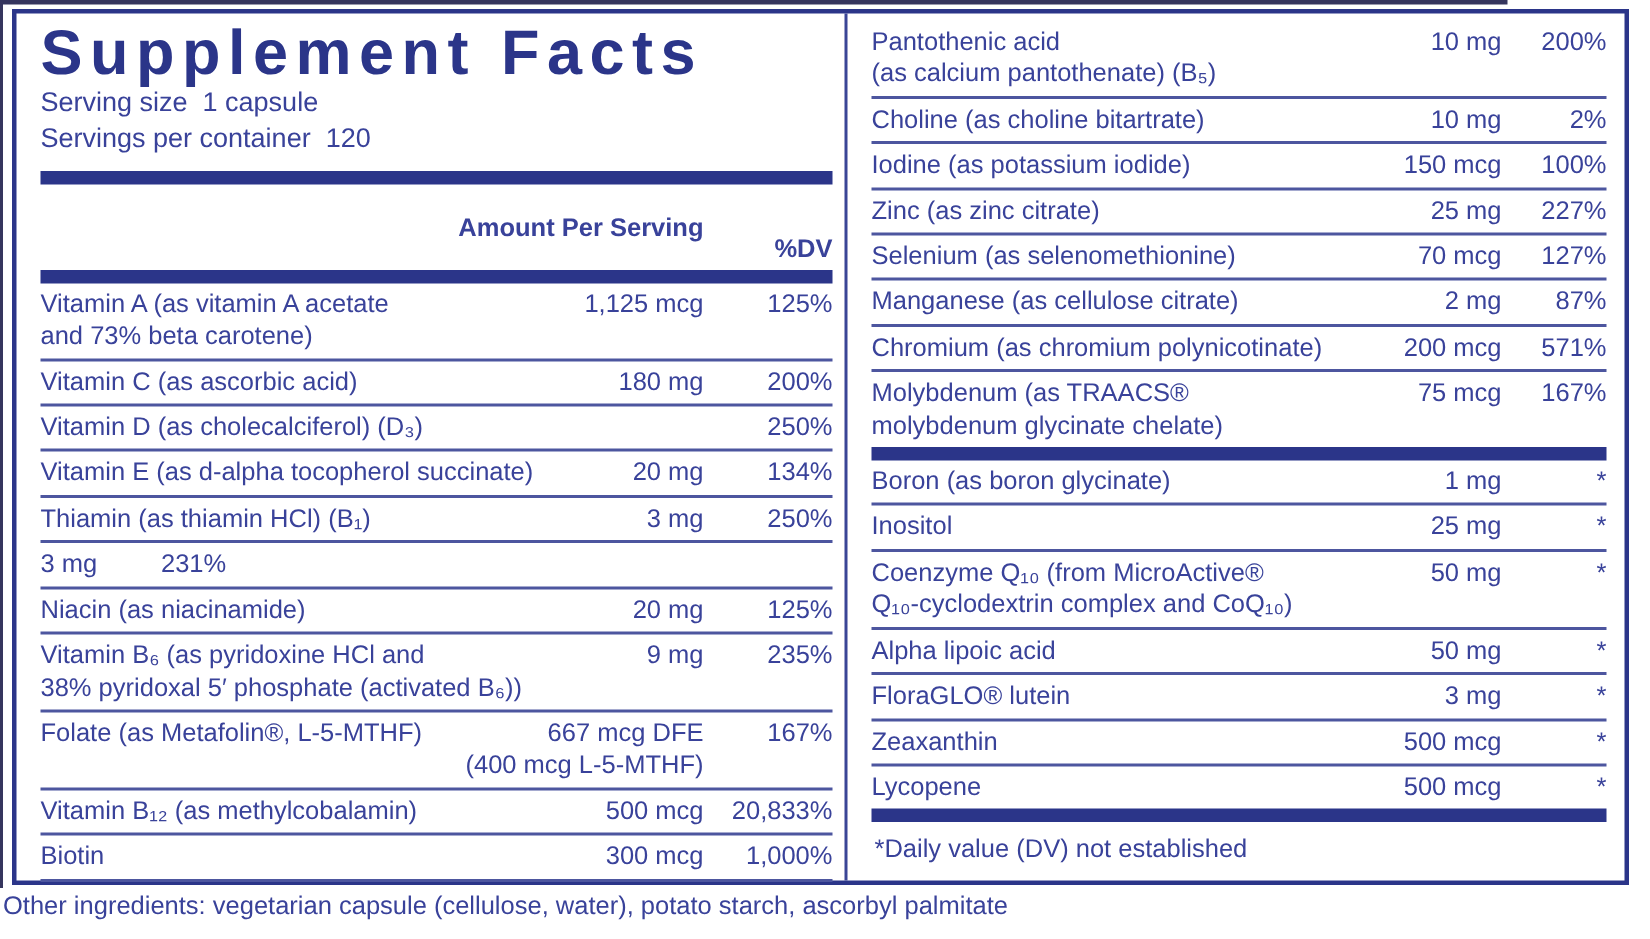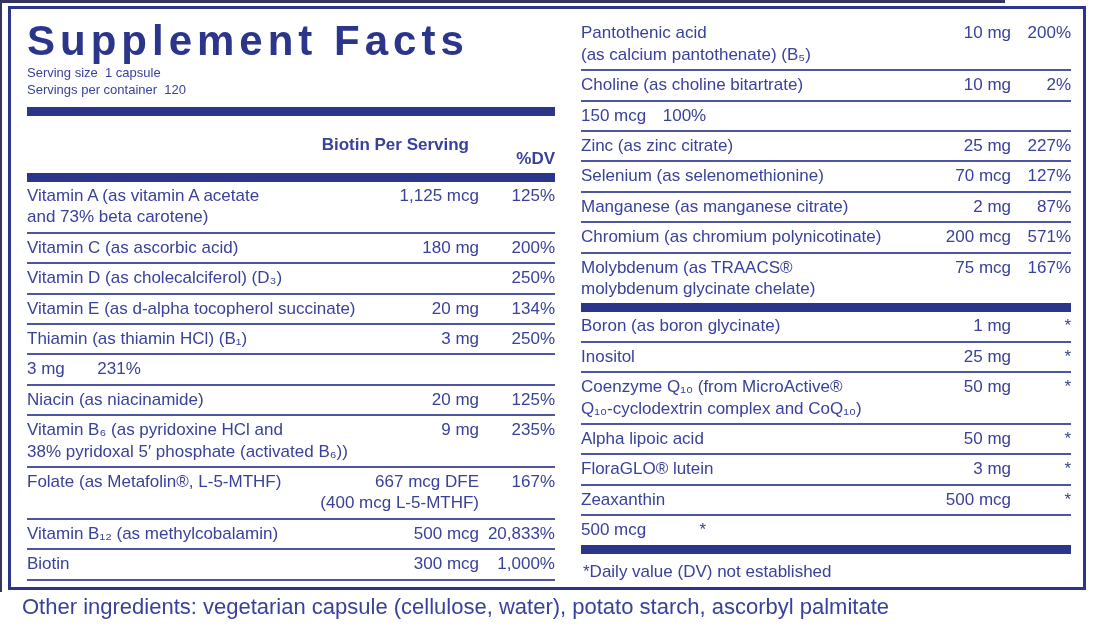--- a/index.html
+++ b/index.html
@@ -17,7 +17,7 @@
   .box {
     position:absolute; left:8px; top:6px; width:1078px; height:584px;
     border:3px solid #2b3589; box-sizing:border-box;
-    display:flex; background:#fff;align-items:center;
+    display:flex; background:#fff;
   }
   .col-left  { width:552px; box-sizing:border-box; padding:2px 8px 0 16px; }
   .vdiv      { width:2px; background:#3a4596; }

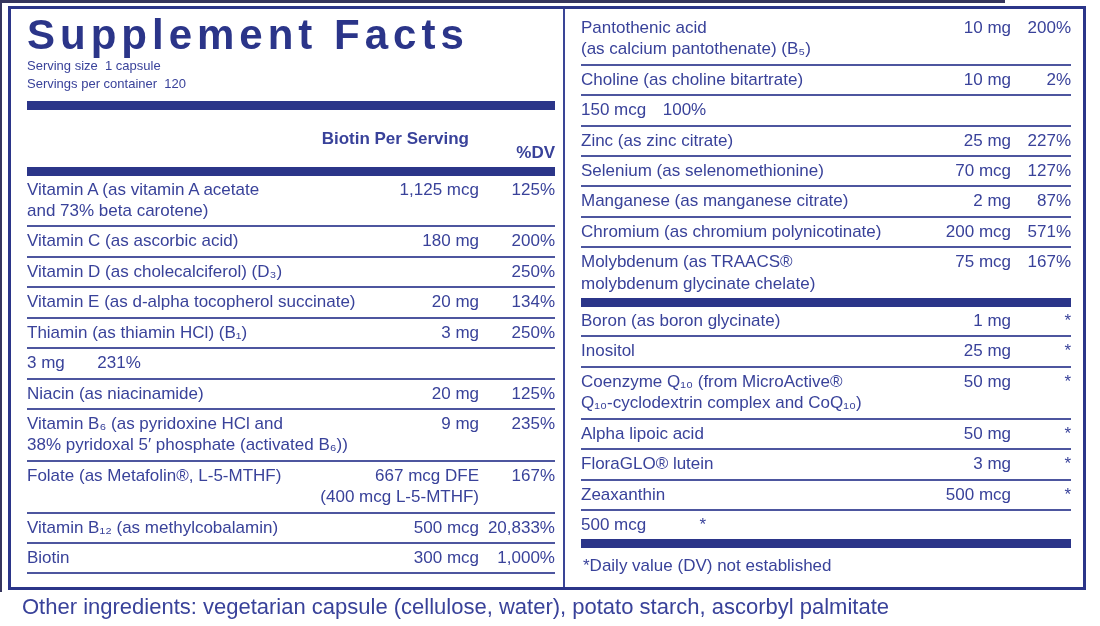--- a/index.html
+++ b/index.html
@@ -43,7 +43,7 @@
     font-size:17px; line-height:1.26;
   }
   .row .nm  { flex:1; white-space:pre-line; padding-right:8px; }
-  .row .amt { white-space:pre-line; text-align:right; }
+  .row .amt { white-space:pre-line; text-align:right; margin-right:10px; }
   .row .dv  { text-align:right; white-space:pre; }
   .row.last { border-bottom:none; }
   .col-right .dv { width:60px; }

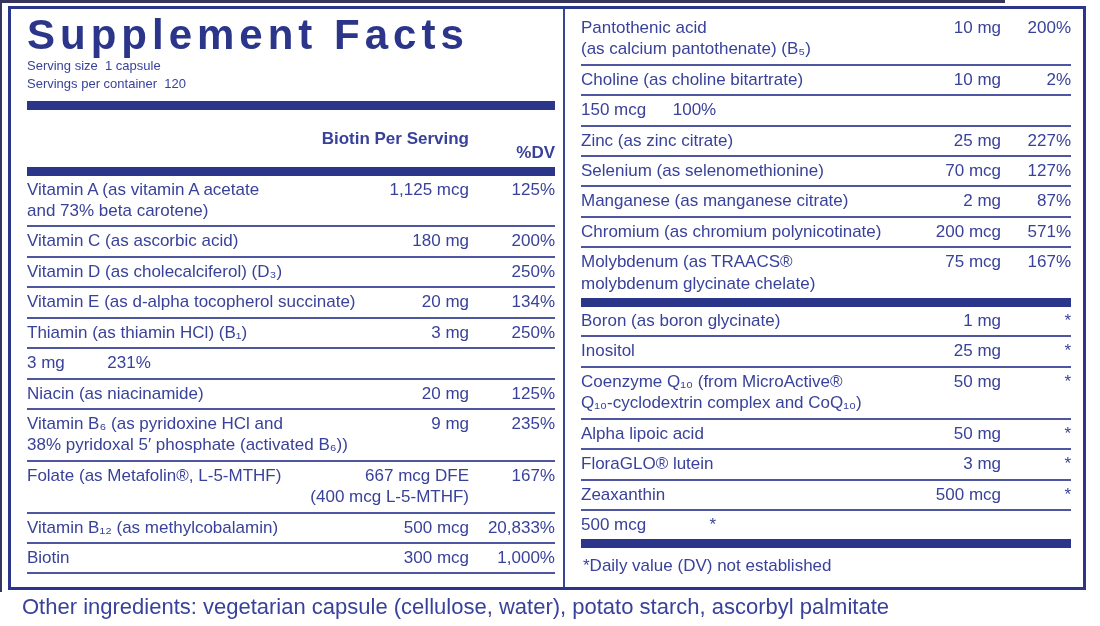--- a/index.html
+++ b/index.html
@@ -27,7 +27,7 @@
     font-size:42px; font-weight:bold; letter-spacing:5px; line-height:1.08;
     color:#2b3589; white-space:nowrap; margin-top:1px;
   }
-  .serving { font-size:13px; line-height:1.32; white-space:pre; }
+  .serving { font-size:18px; line-height:1.32; white-space:pre; }
 
   .bar { height:9px; background:#2b3589; }
   .bar.b1 { margin-top:9px; }

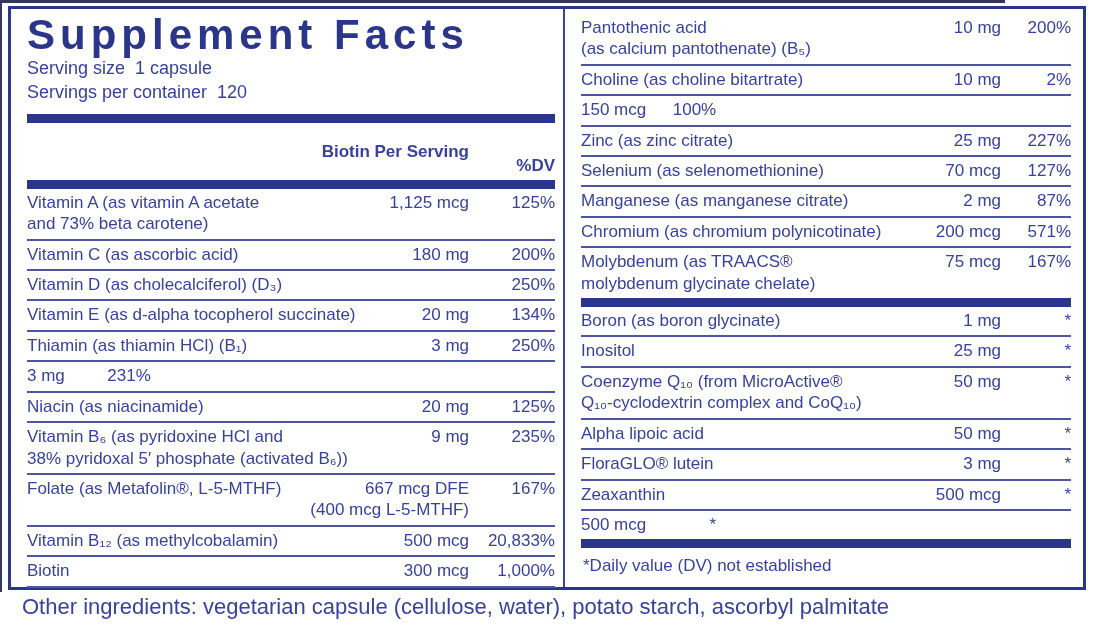--- a/index.html
+++ b/index.html
@@ -146,6 +146,7 @@
           <span class="dv">2%</span>
         </div>
       <div class="row">
+          <span class="nm">Iodine (as potassium iodide)</span>
           <span class="amt">150 mcg</span>
           <span class="dv">100%</span>
         </div>

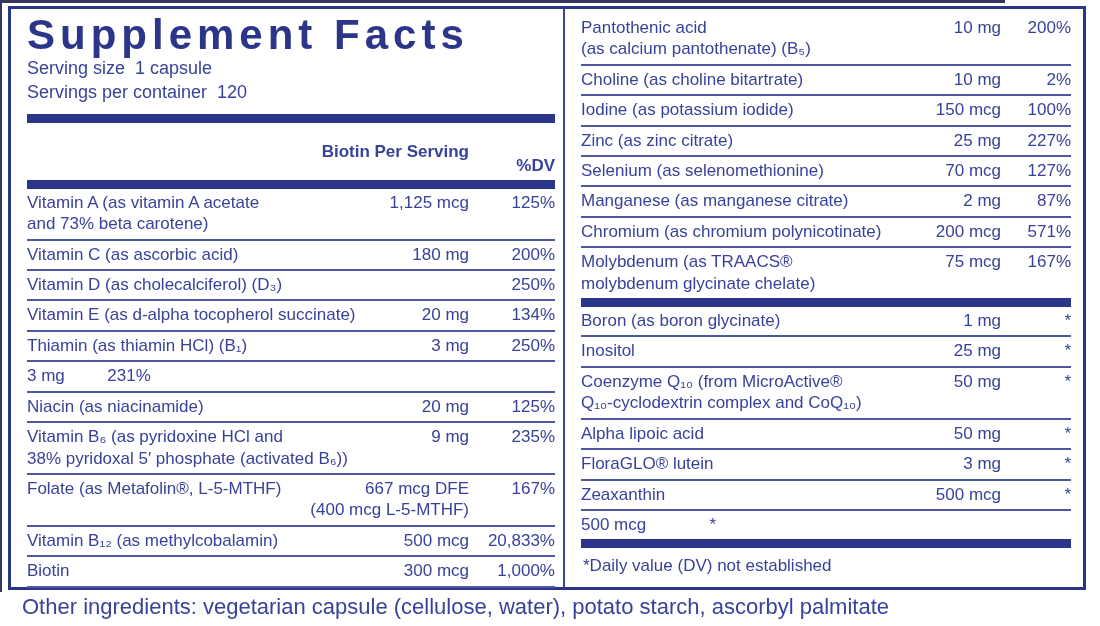--- a/index.html
+++ b/index.html
@@ -68,7 +68,7 @@
       <div class="bar b1"></div>
       <div class="colhead">
         <span class="sp"></span>
-        <span class="amt-h">Biotin Per Serving</span>
+        <span class="amt-h">Amount Per Serving</span>
         <span class="dv-h">%DV</span>
       </div>
       <div class="bar"></div>

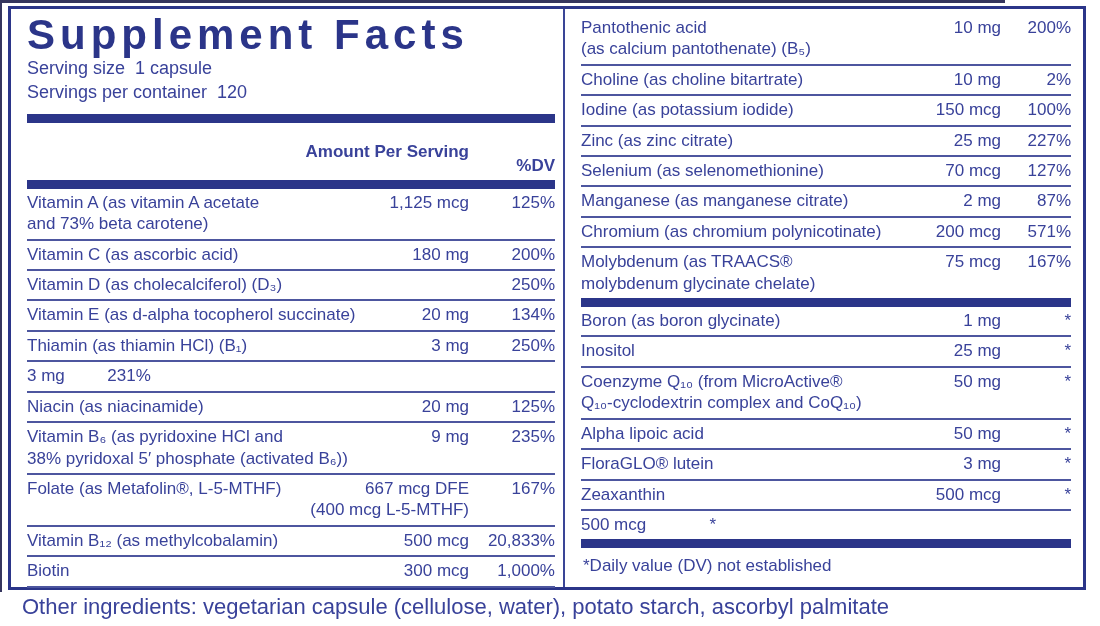--- a/index.html
+++ b/index.html
@@ -161,7 +161,7 @@
           <span class="dv">127%</span>
         </div>
       <div class="row">
-          <span class="nm">Manganese (as manganese citrate)</span>
+          <span class="nm">Manganese (as cellulose citrate)</span>
           <span class="amt">2 mg</span>
           <span class="dv">87%</span>
         </div>

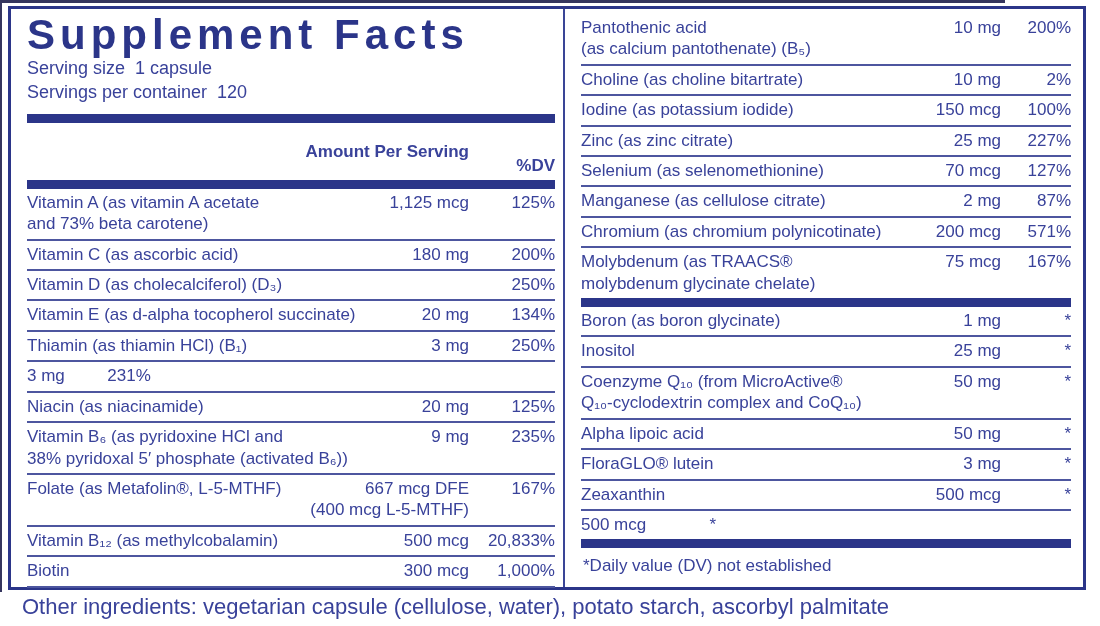--- a/index.html
+++ b/index.html
@@ -211,6 +211,7 @@
           <span class="dv">*</span>
         </div>
       <div class="row last">
+          <span class="nm">Lycopene</span>
           <span class="amt">500 mcg</span>
           <span class="dv">*</span>
         </div>

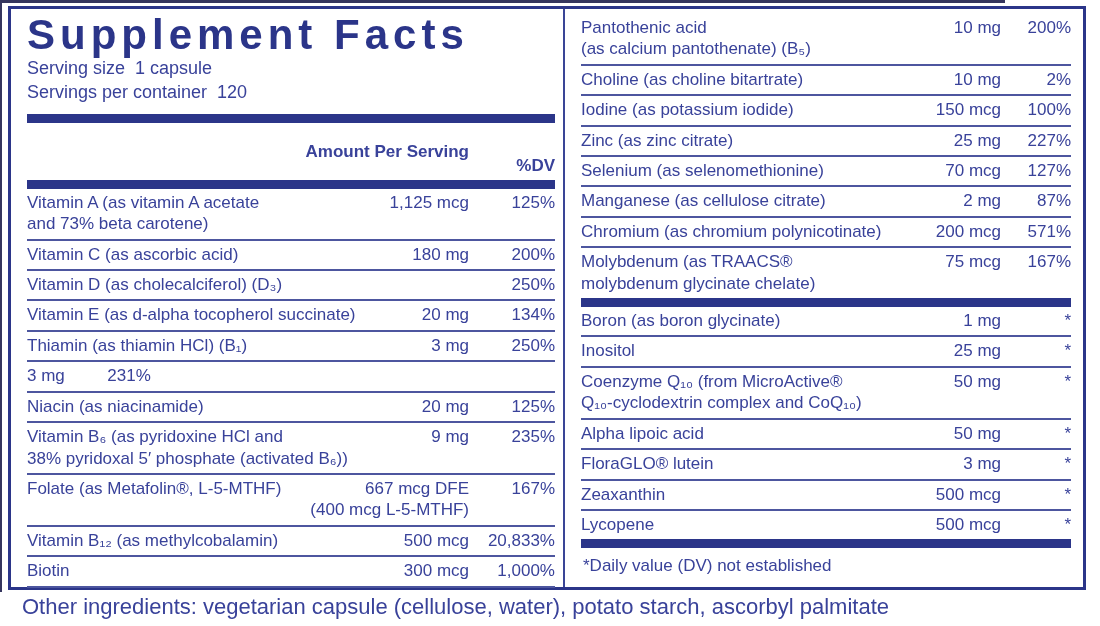--- a/index.html
+++ b/index.html
@@ -50,7 +50,7 @@
 
   .footnote { font-size:17px; padding:8px 0 0 2px; }
 
-  .other { position:absolute; left:2px; top:594px; font-size:22px; white-space:nowrap;margin-left:20px; }
+  .other { position:absolute; left:2px; top:594px; font-size:17px; white-space:nowrap; }
 </style>
 </head>
 <body>

